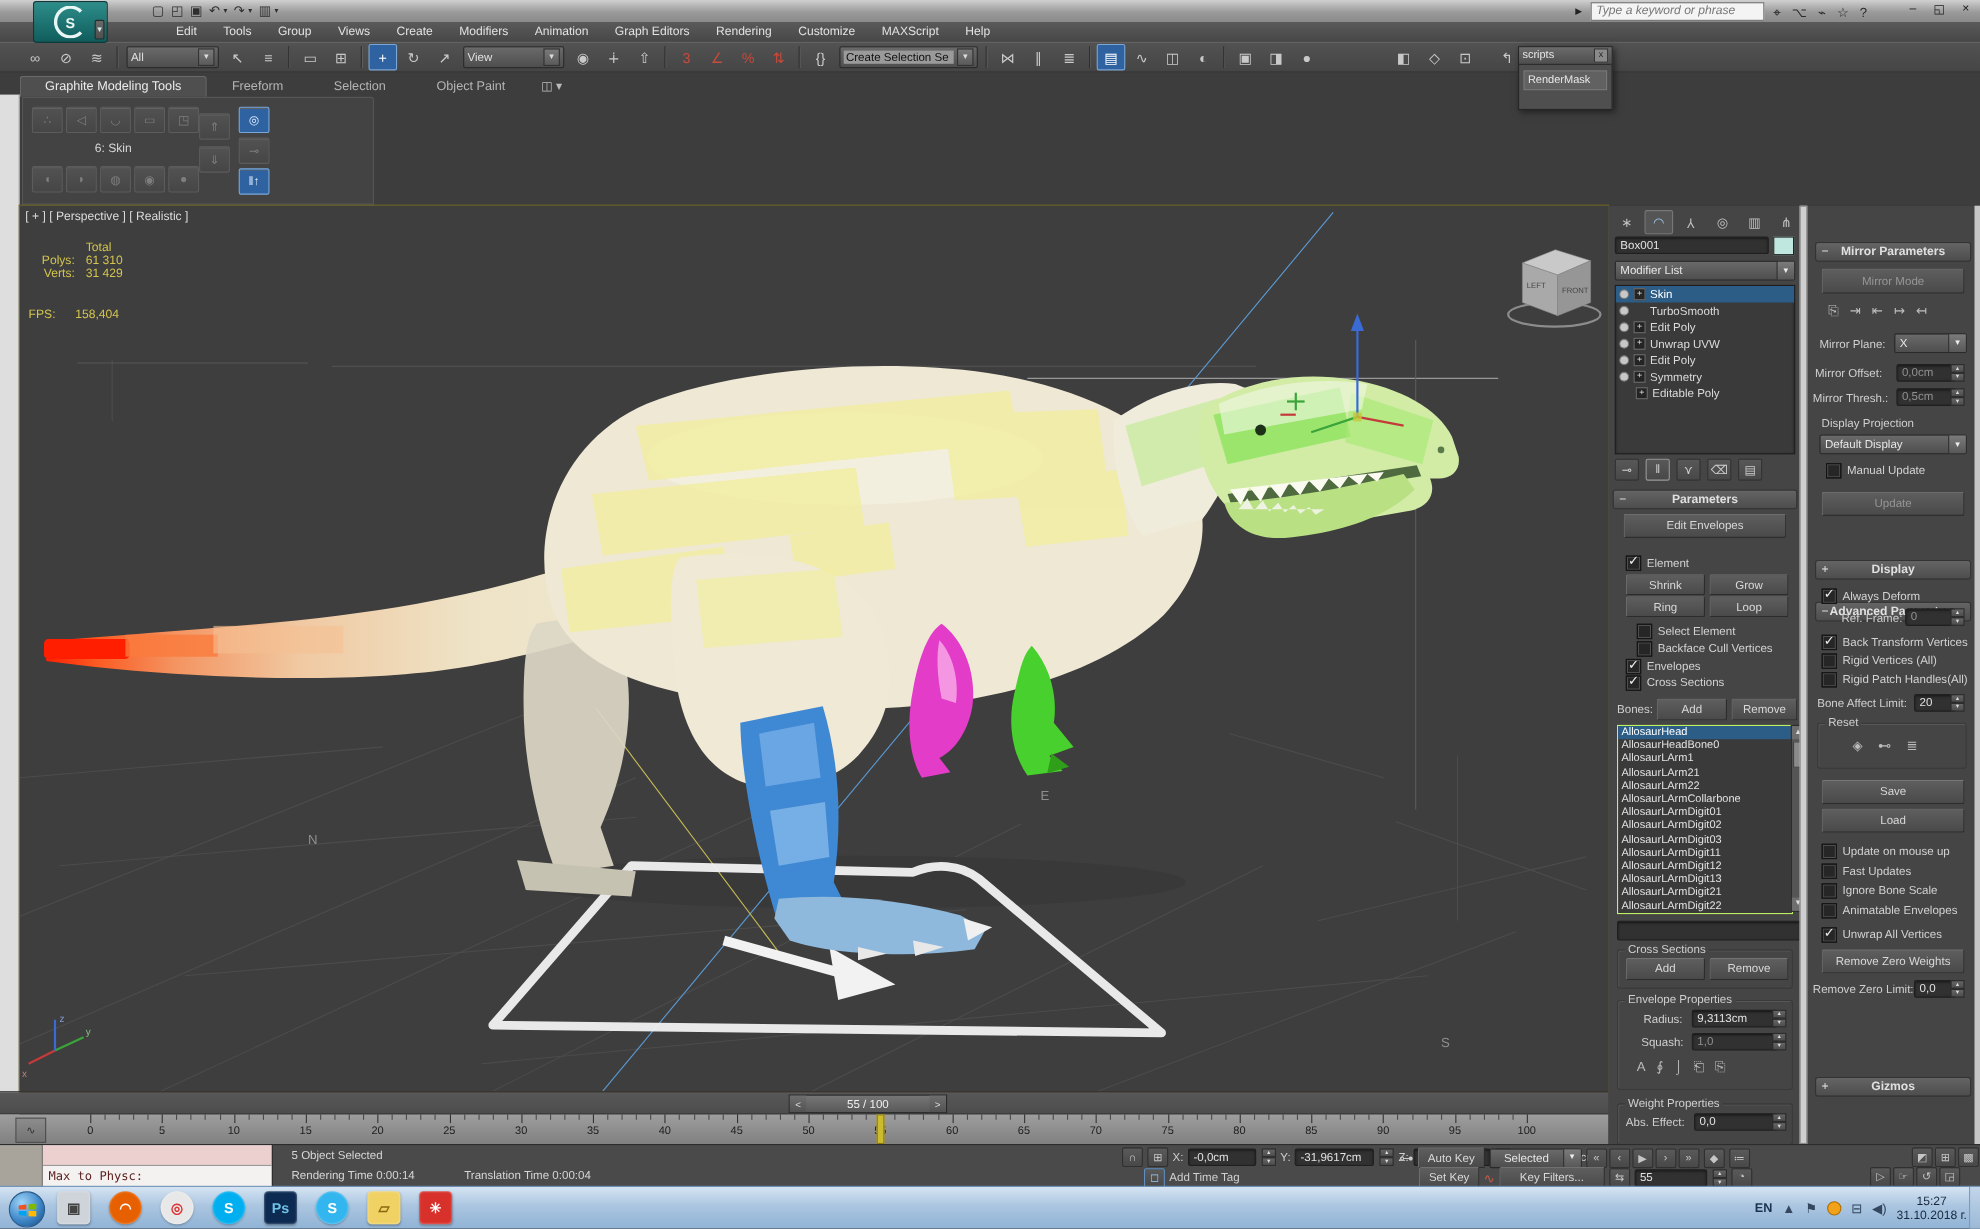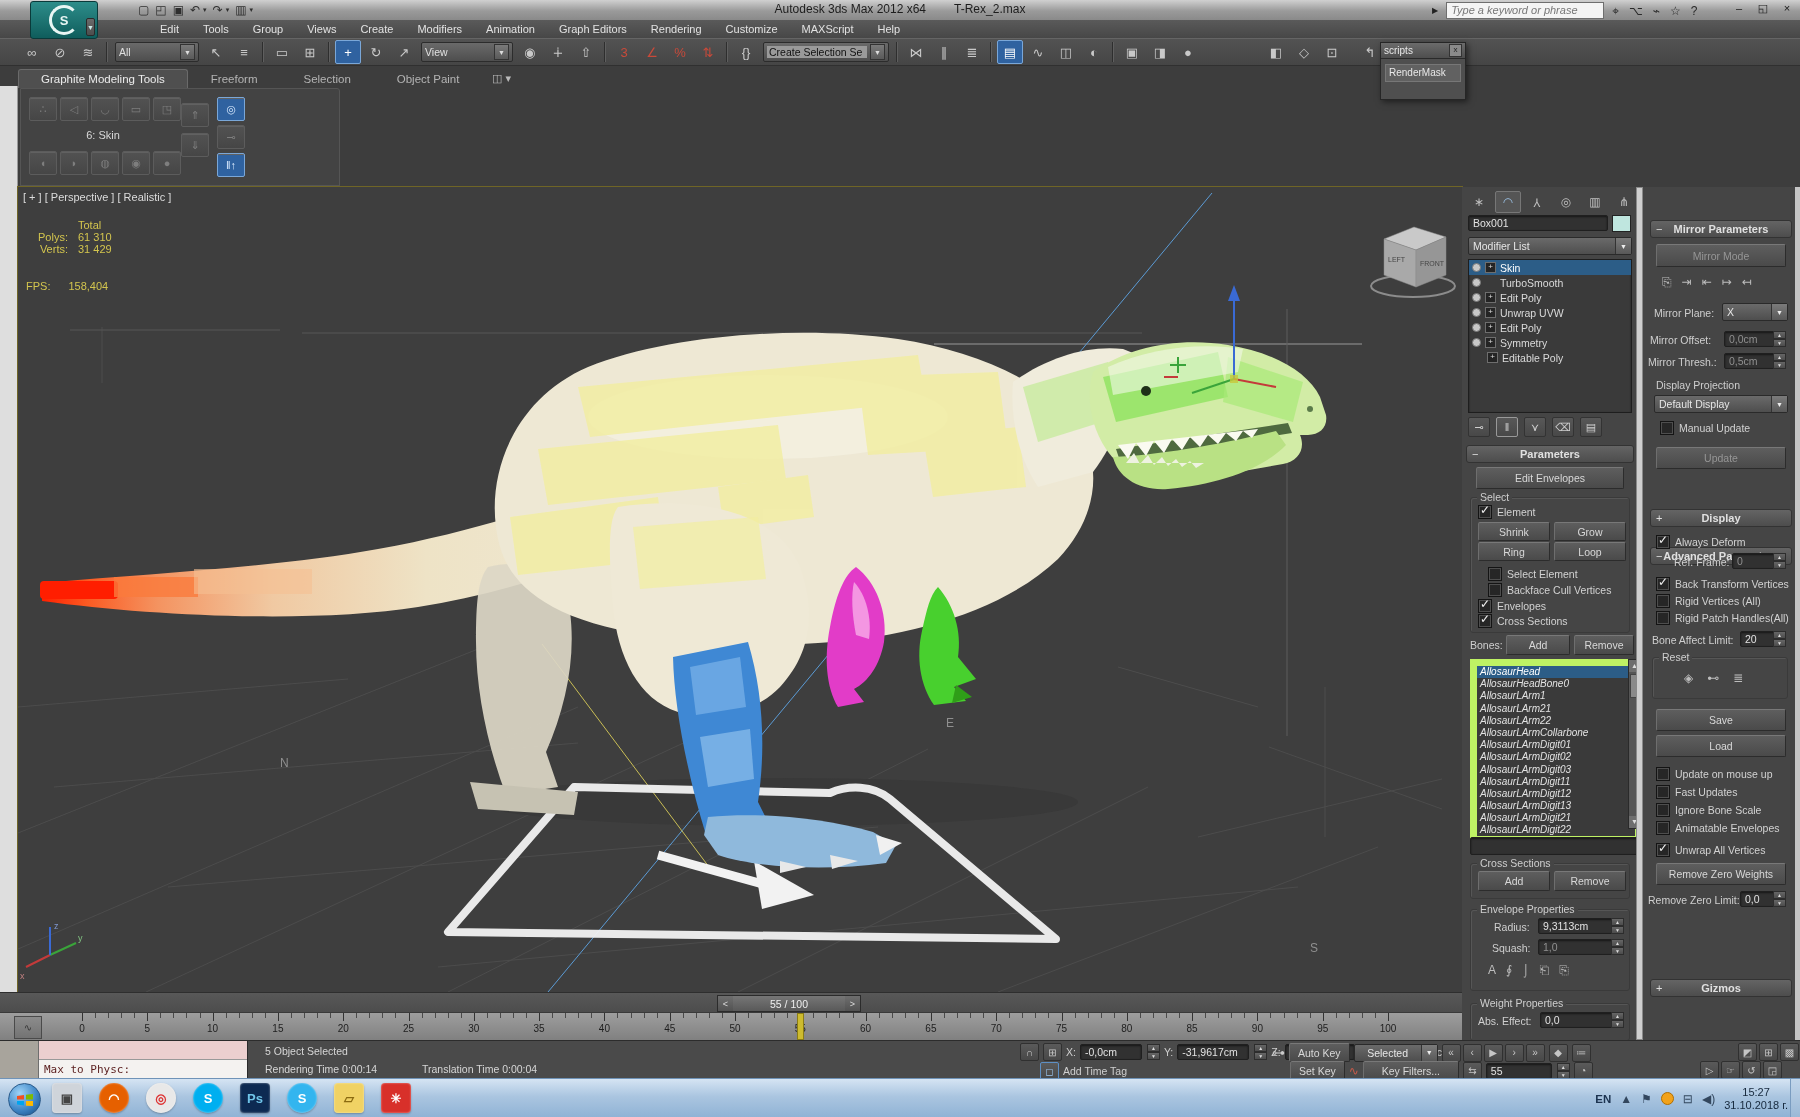--- a/index.html
+++ b/index.html
@@ -190,9 +190,6 @@
 <div id="root">
 
   <div id="titlebar" class="abs"></div>
-  <div id="titletext" class="abs">
-    <span>Autodesk 3ds Max 2012 x64</span><span class="doc">T-Rex_2.max</span>
-  </div>
   <div id="applogo" class="abs">
     <span class="swirl">S</span>
     <span class="dd">▼</span>

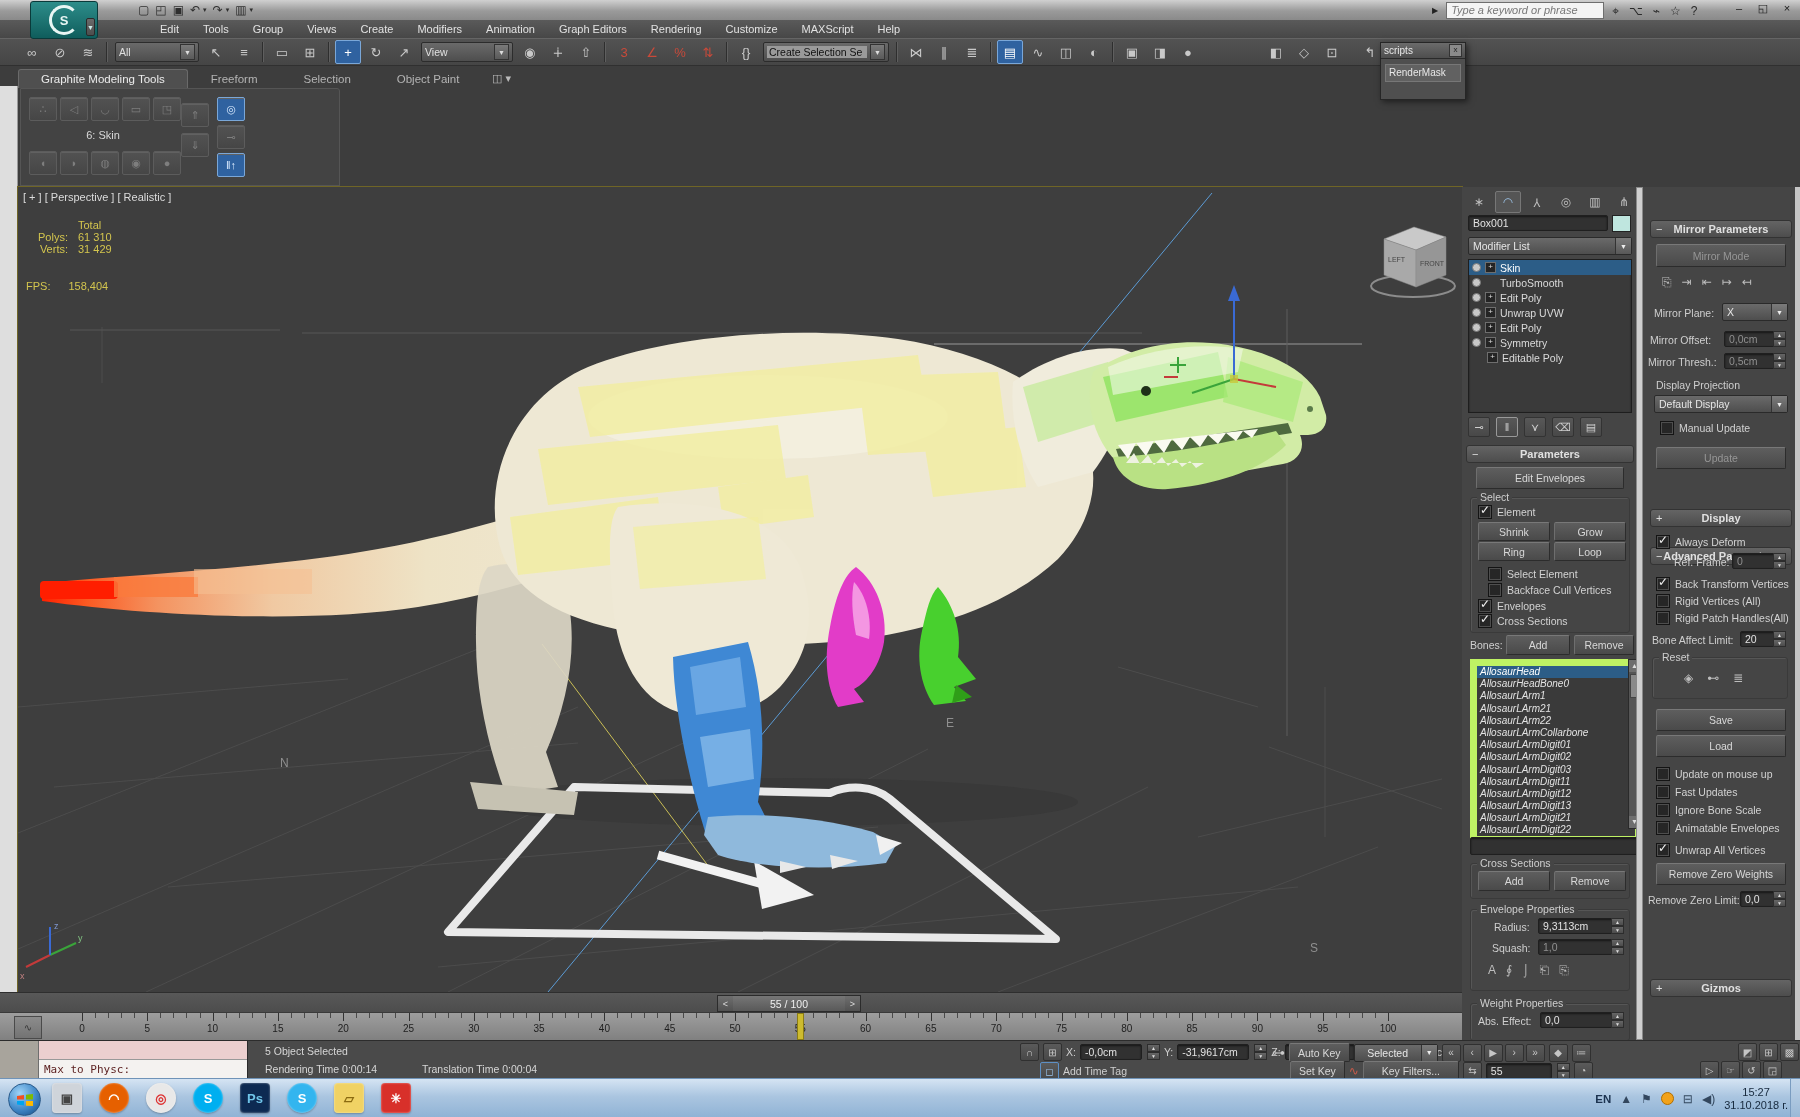--- a/index.html
+++ b/index.html
@@ -563,9 +563,6 @@
     <div class="b3 abs" style="left:14px;top:280px;width:146px;height:20px;">
         <span>Edit Envelopes</span>
       </div>
-    <div class="grp" style="left:8px;top:310px;width:158px;height:134px;">
-      <span class="gt">Select</span>
-    </div>
     <div class="cb on" style="left:16px;top:318px;">
         <span class="box"></span>
         <span>Element</span>

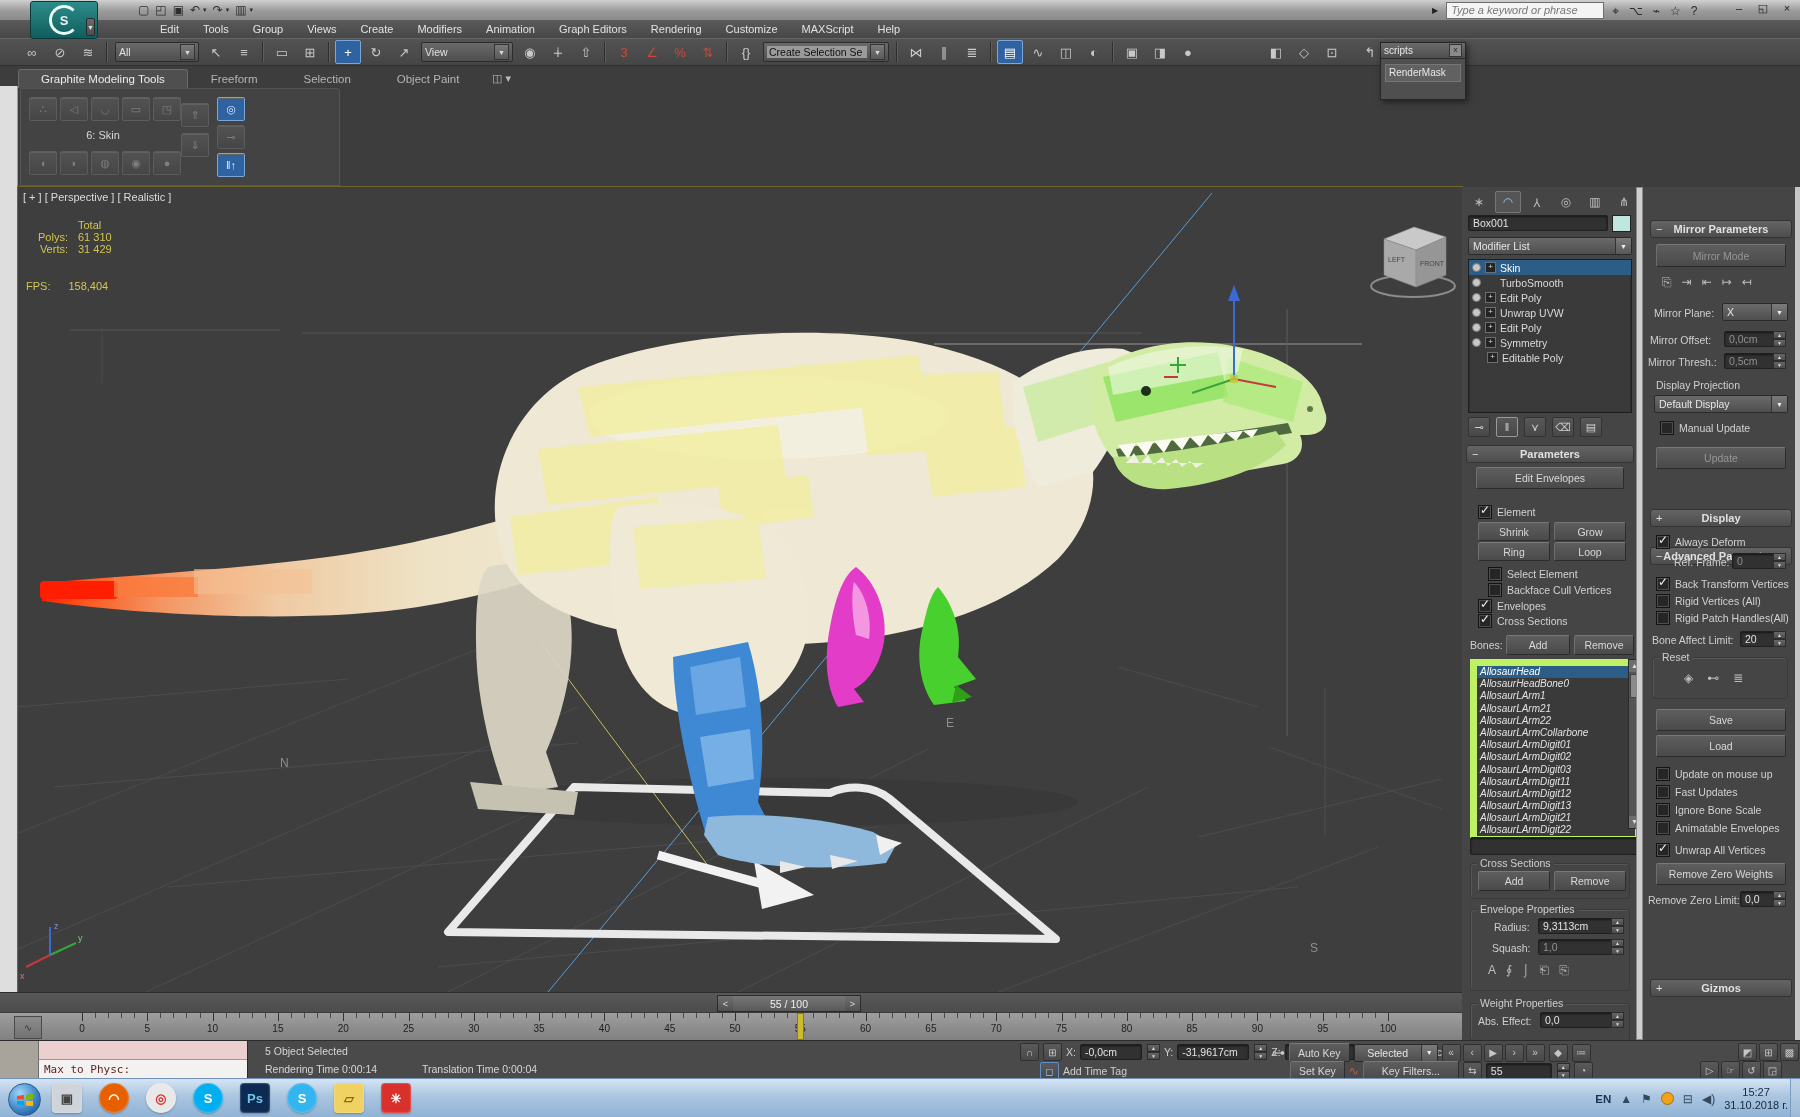--- a/index.html
+++ b/index.html
@@ -128,7 +128,7 @@
     background:linear-gradient(#585858,#484848);border:1px solid #333;border-radius:2px;}
   .sic.framed{border-color:#999;}
   #bone-list{position:absolute;left:8px;top:472px;width:158px;height:170px;background:#3a3a3a;
-    border:7px solid #bef264;overflow:hidden;font-style:italic;}
+    border:1px solid #bef264;overflow:hidden;}
   .bone{height:12.2px;font-size:10px;color:#e2e2e2;padding-left:3px;white-space:nowrap;line-height:12px;}
   .bone.sel{background:#2c5d87;color:#fff;}
   #bone-sb{position:absolute;left:166px;top:472px;width:13px;height:170px;background:#555;border:1px solid #2a2a2a;box-sizing:border-box;}

